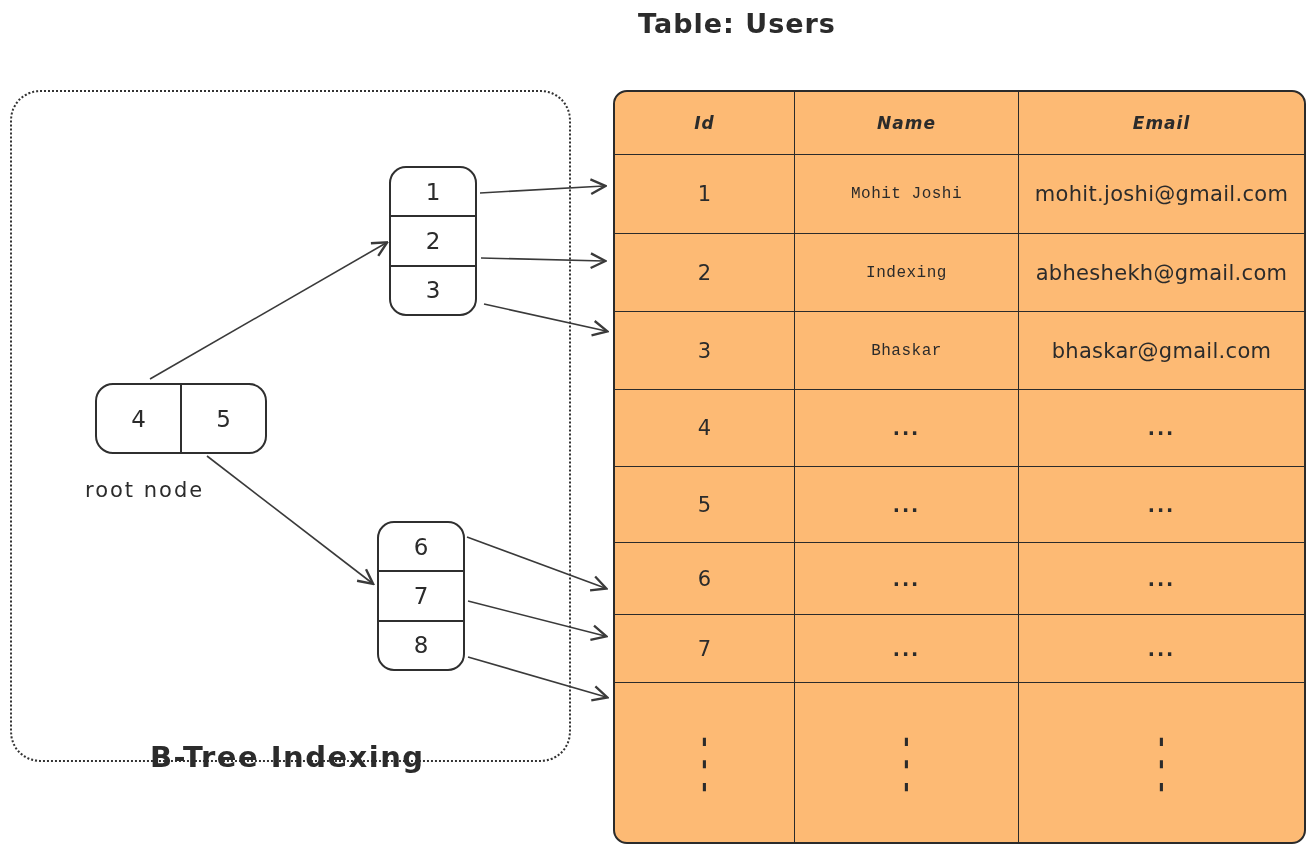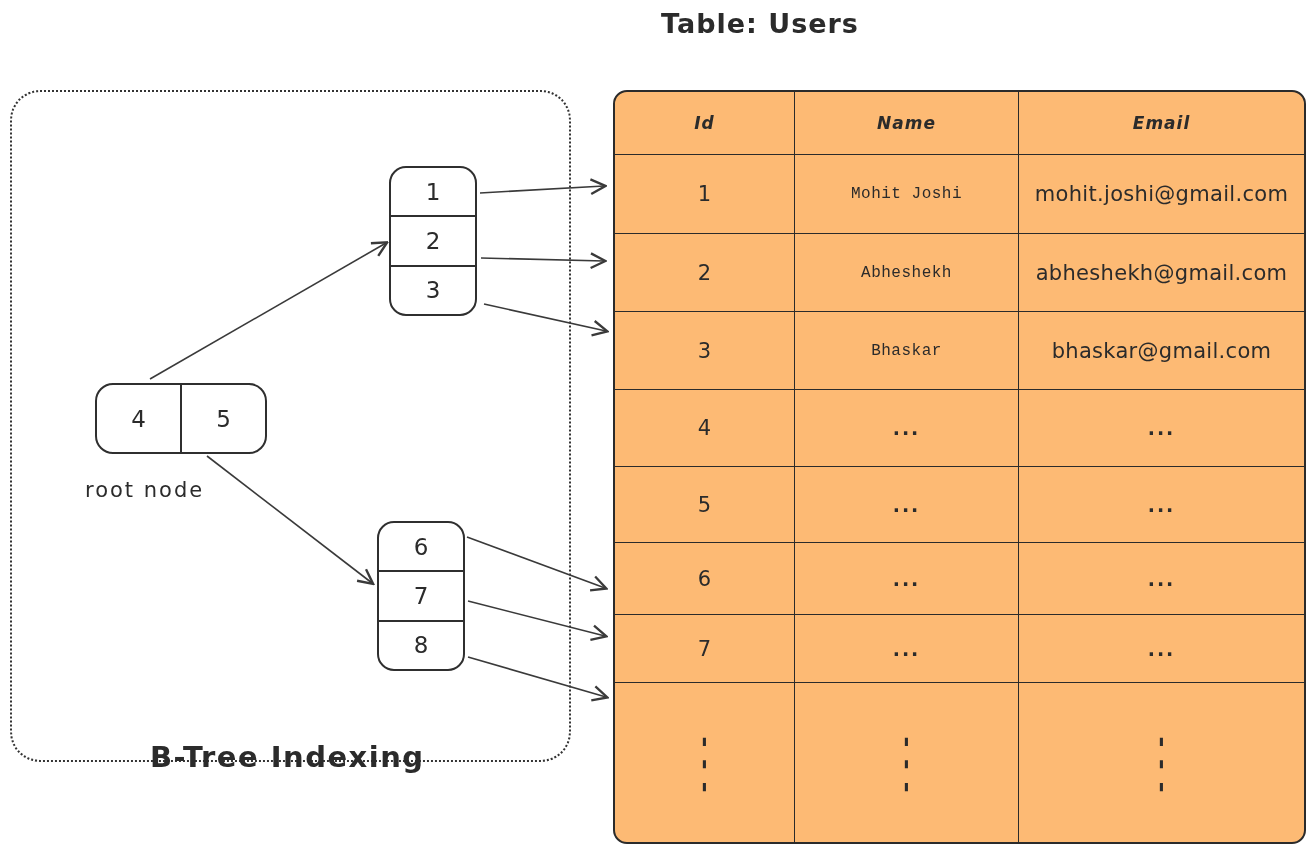--- a/index.html
+++ b/index.html
@@ -9,7 +9,7 @@
   .hand{letter-spacing:.5px;}
 
   
-  .page-title{position:absolute;left:661px;top:8px;font-size:27px;font-weight:600;letter-spacing:1px;}
+  .page-title{position:absolute;left:638px;top:8px;font-size:27px;font-weight:600;letter-spacing:1px;}
 
   
   .btree-box{position:absolute;left:10px;top:90px;width:557px;height:668px;

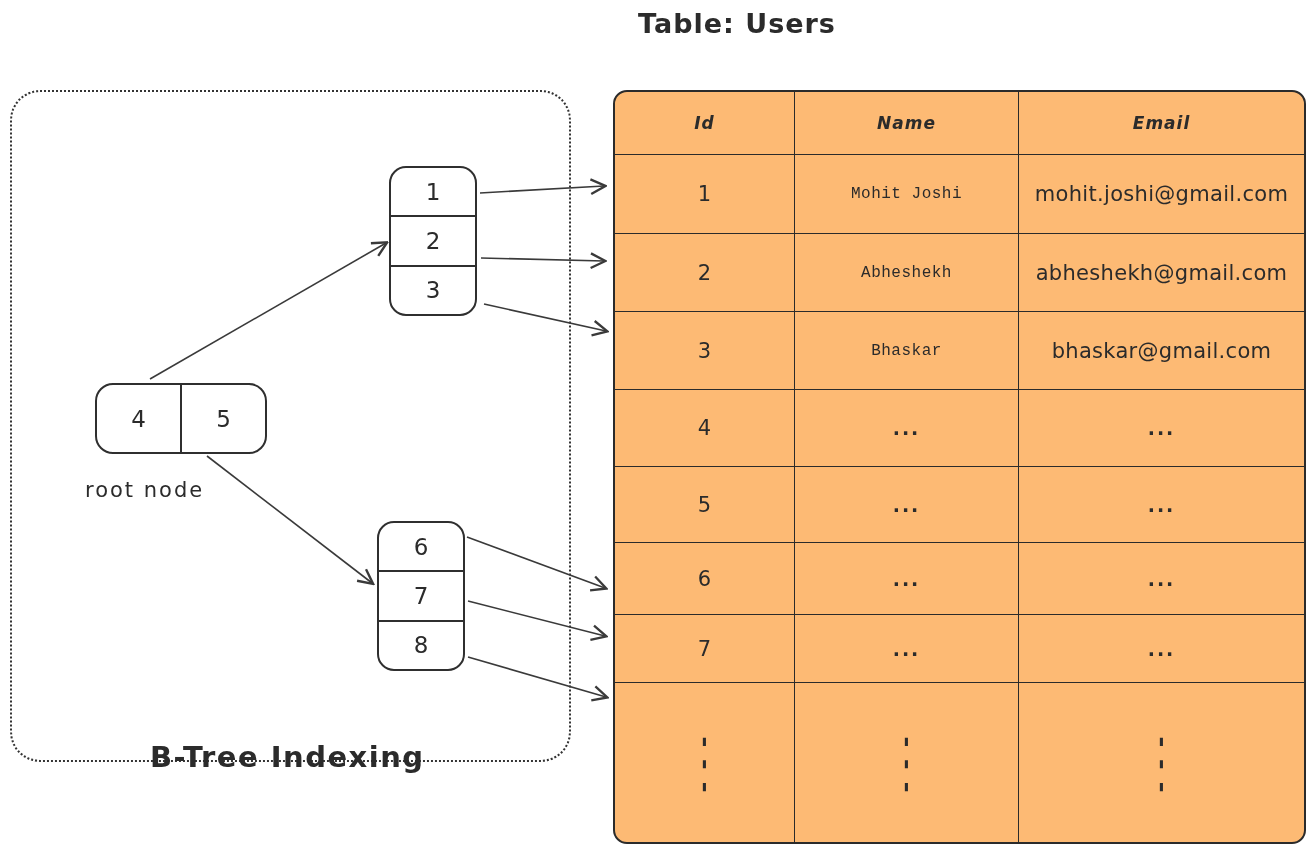--- a/index.html
+++ b/index.html
@@ -85,7 +85,7 @@
     <div class="cell email-val">mohit.joshi@gmail.com</div>
 
     <div class="cell col-a id-val">2</div>
-    <div class="cell col-b name-val">Abheshekh</div>
+    <div class="cell col-b name-val">Indexing</div>
     <div class="cell email-val">abheshekh@gmail.com</div>
 
     <div class="cell col-a id-val">3</div>

